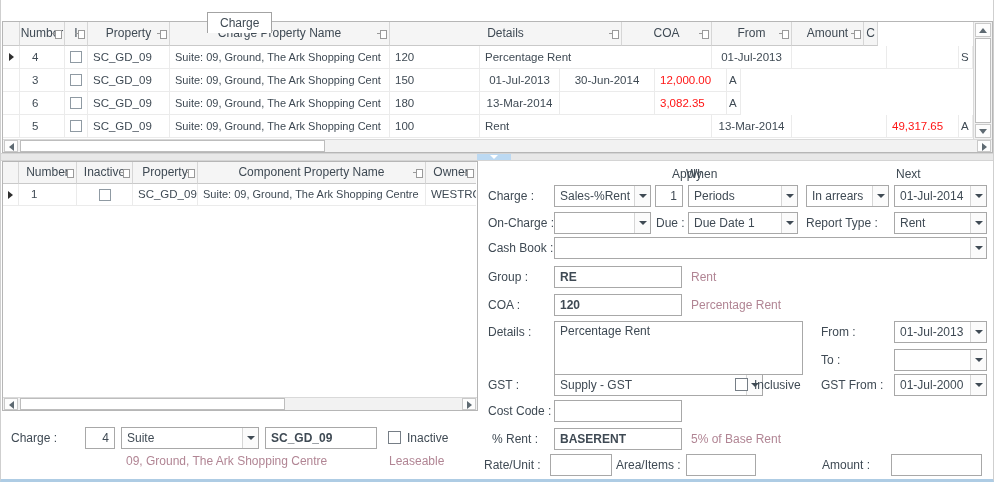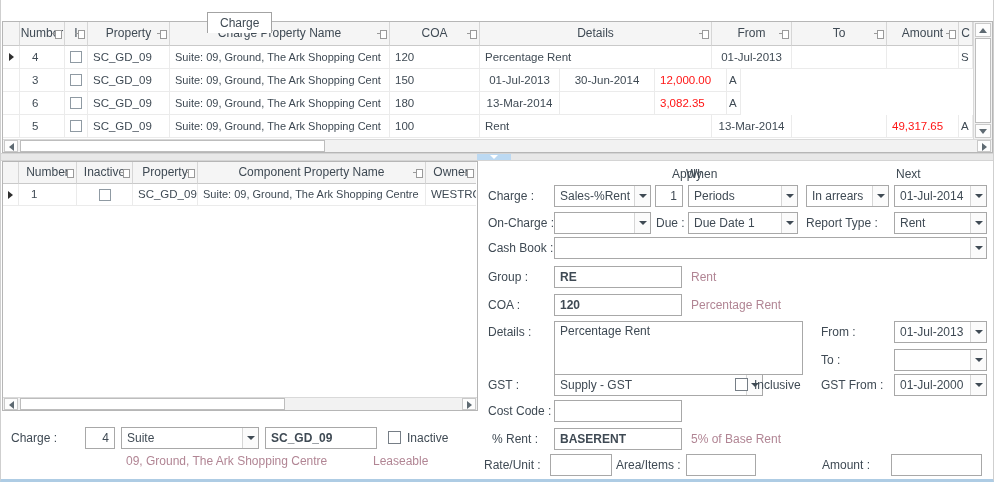--- a/index.html
+++ b/index.html
@@ -105,8 +105,8 @@
         </div>
       <div class="hc c3"><span>Property</span><span class="pin"></span></div>
       <div class="hc c4"><span>Charge Property Name</span><span class="pin"></span></div>
+      <div class="hc c6"><span>Details</span><span class="pin"></span></div>
       <div class="hc c5"><span>COA</span><span class="pin"></span></div>
-      <div class="hc c6"><span>Details</span><span class="pin"></span></div>
       <div class="hc c7"><span>From</span><span class="pin"></span></div>
       <div class="hc c8"><span>To</span><span class="pin"></span></div>
       <div class="hc c9"><span>Amount</span><span class="pin"></span></div>

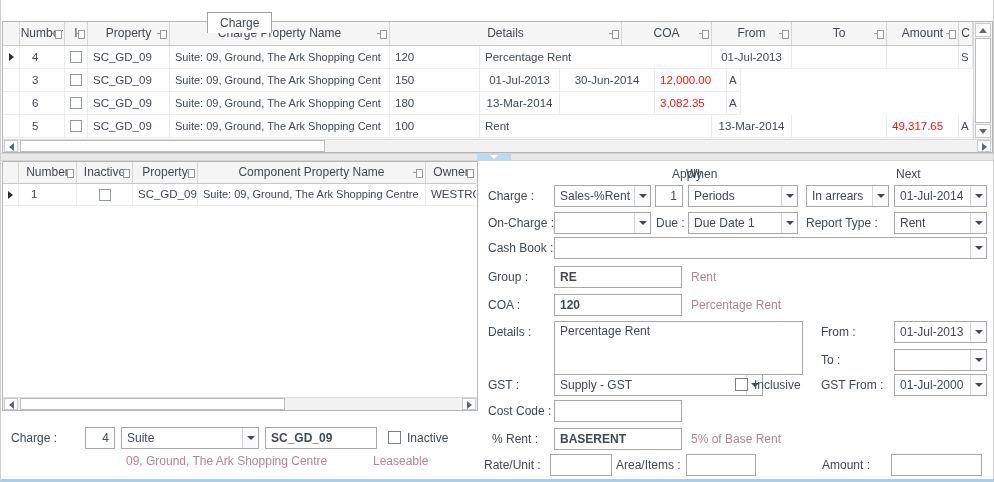--- a/index.html
+++ b/index.html
@@ -108,7 +108,6 @@
       <div class="hc c6"><span>Details</span><span class="pin"></span></div>
       <div class="hc c5"><span>COA</span><span class="pin"></span></div>
       <div class="hc c7"><span>From</span><span class="pin"></span></div>
-      <div class="hc c8"><span>To</span><span class="pin"></span></div>
       <div class="hc c9"><span>Amount</span><span class="pin"></span></div>
       <div class="hc c10"><span>C</span></div>
     </div>

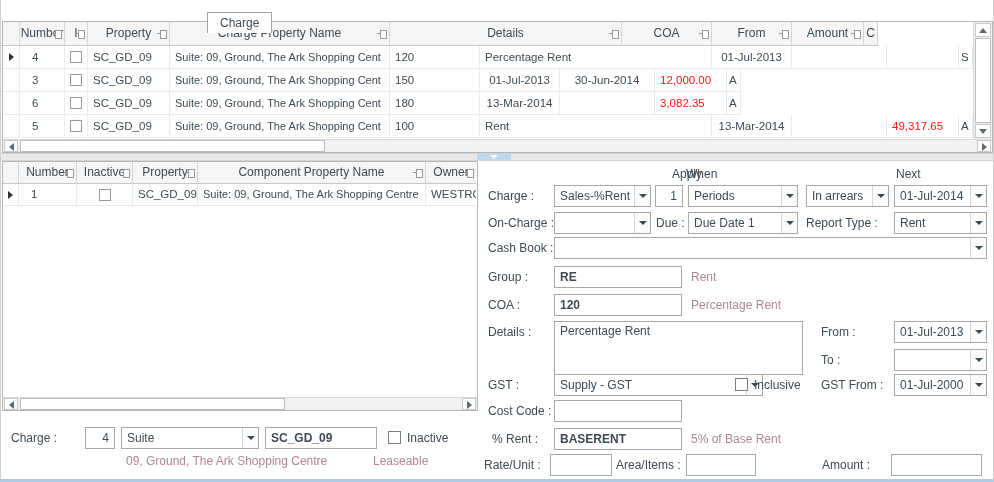--- a/index.html
+++ b/index.html
@@ -245,7 +245,7 @@
   <span class="cb" style="left:387px;top:431px;"></span>
   <div class="lbl" style="left:406px;top:427px;">Inactive</div>
   <div class="hint" style="left:125px;top:450px;">09, Ground, The Ark Shopping Centre</div>
-  <div class="hint" style="left:372px;top:450px;">Leaseable</div>
+  <div class="hint" style="left:388px;top:450px;">Leaseable</div>
 
   <div class="panel">
     <div class="fh" style="left:168px;top:6px;margin-left:25px;">Apply</div>

